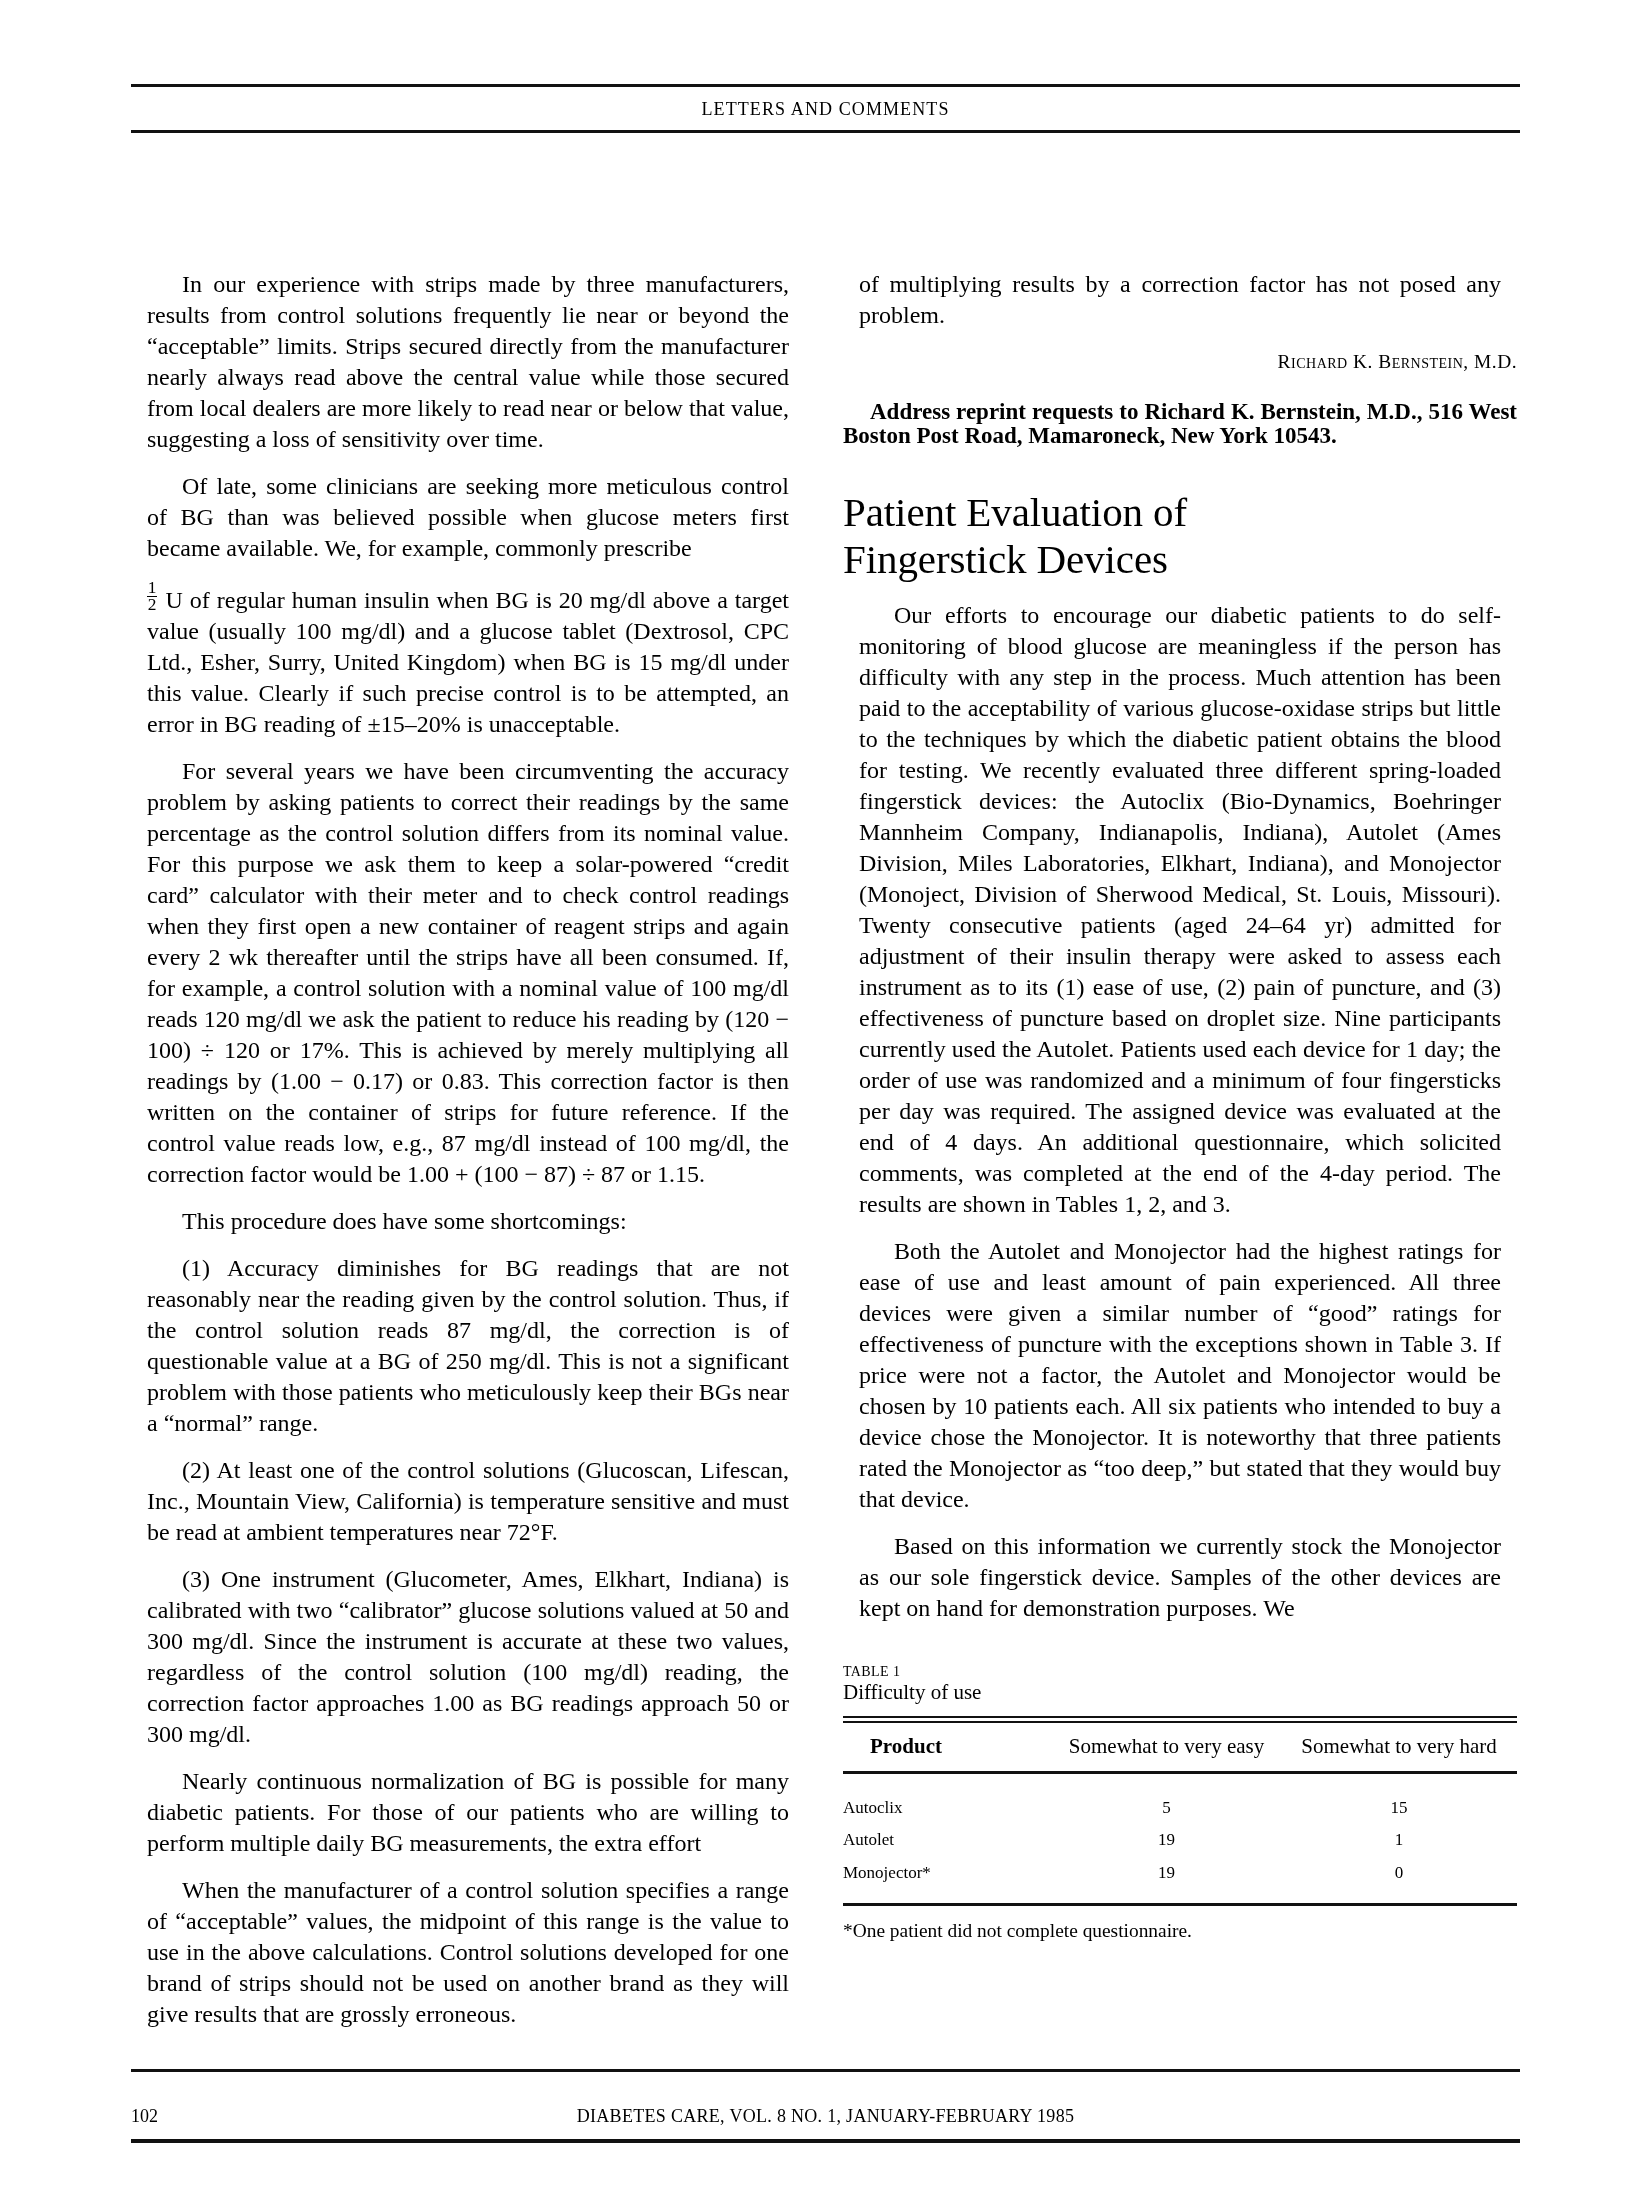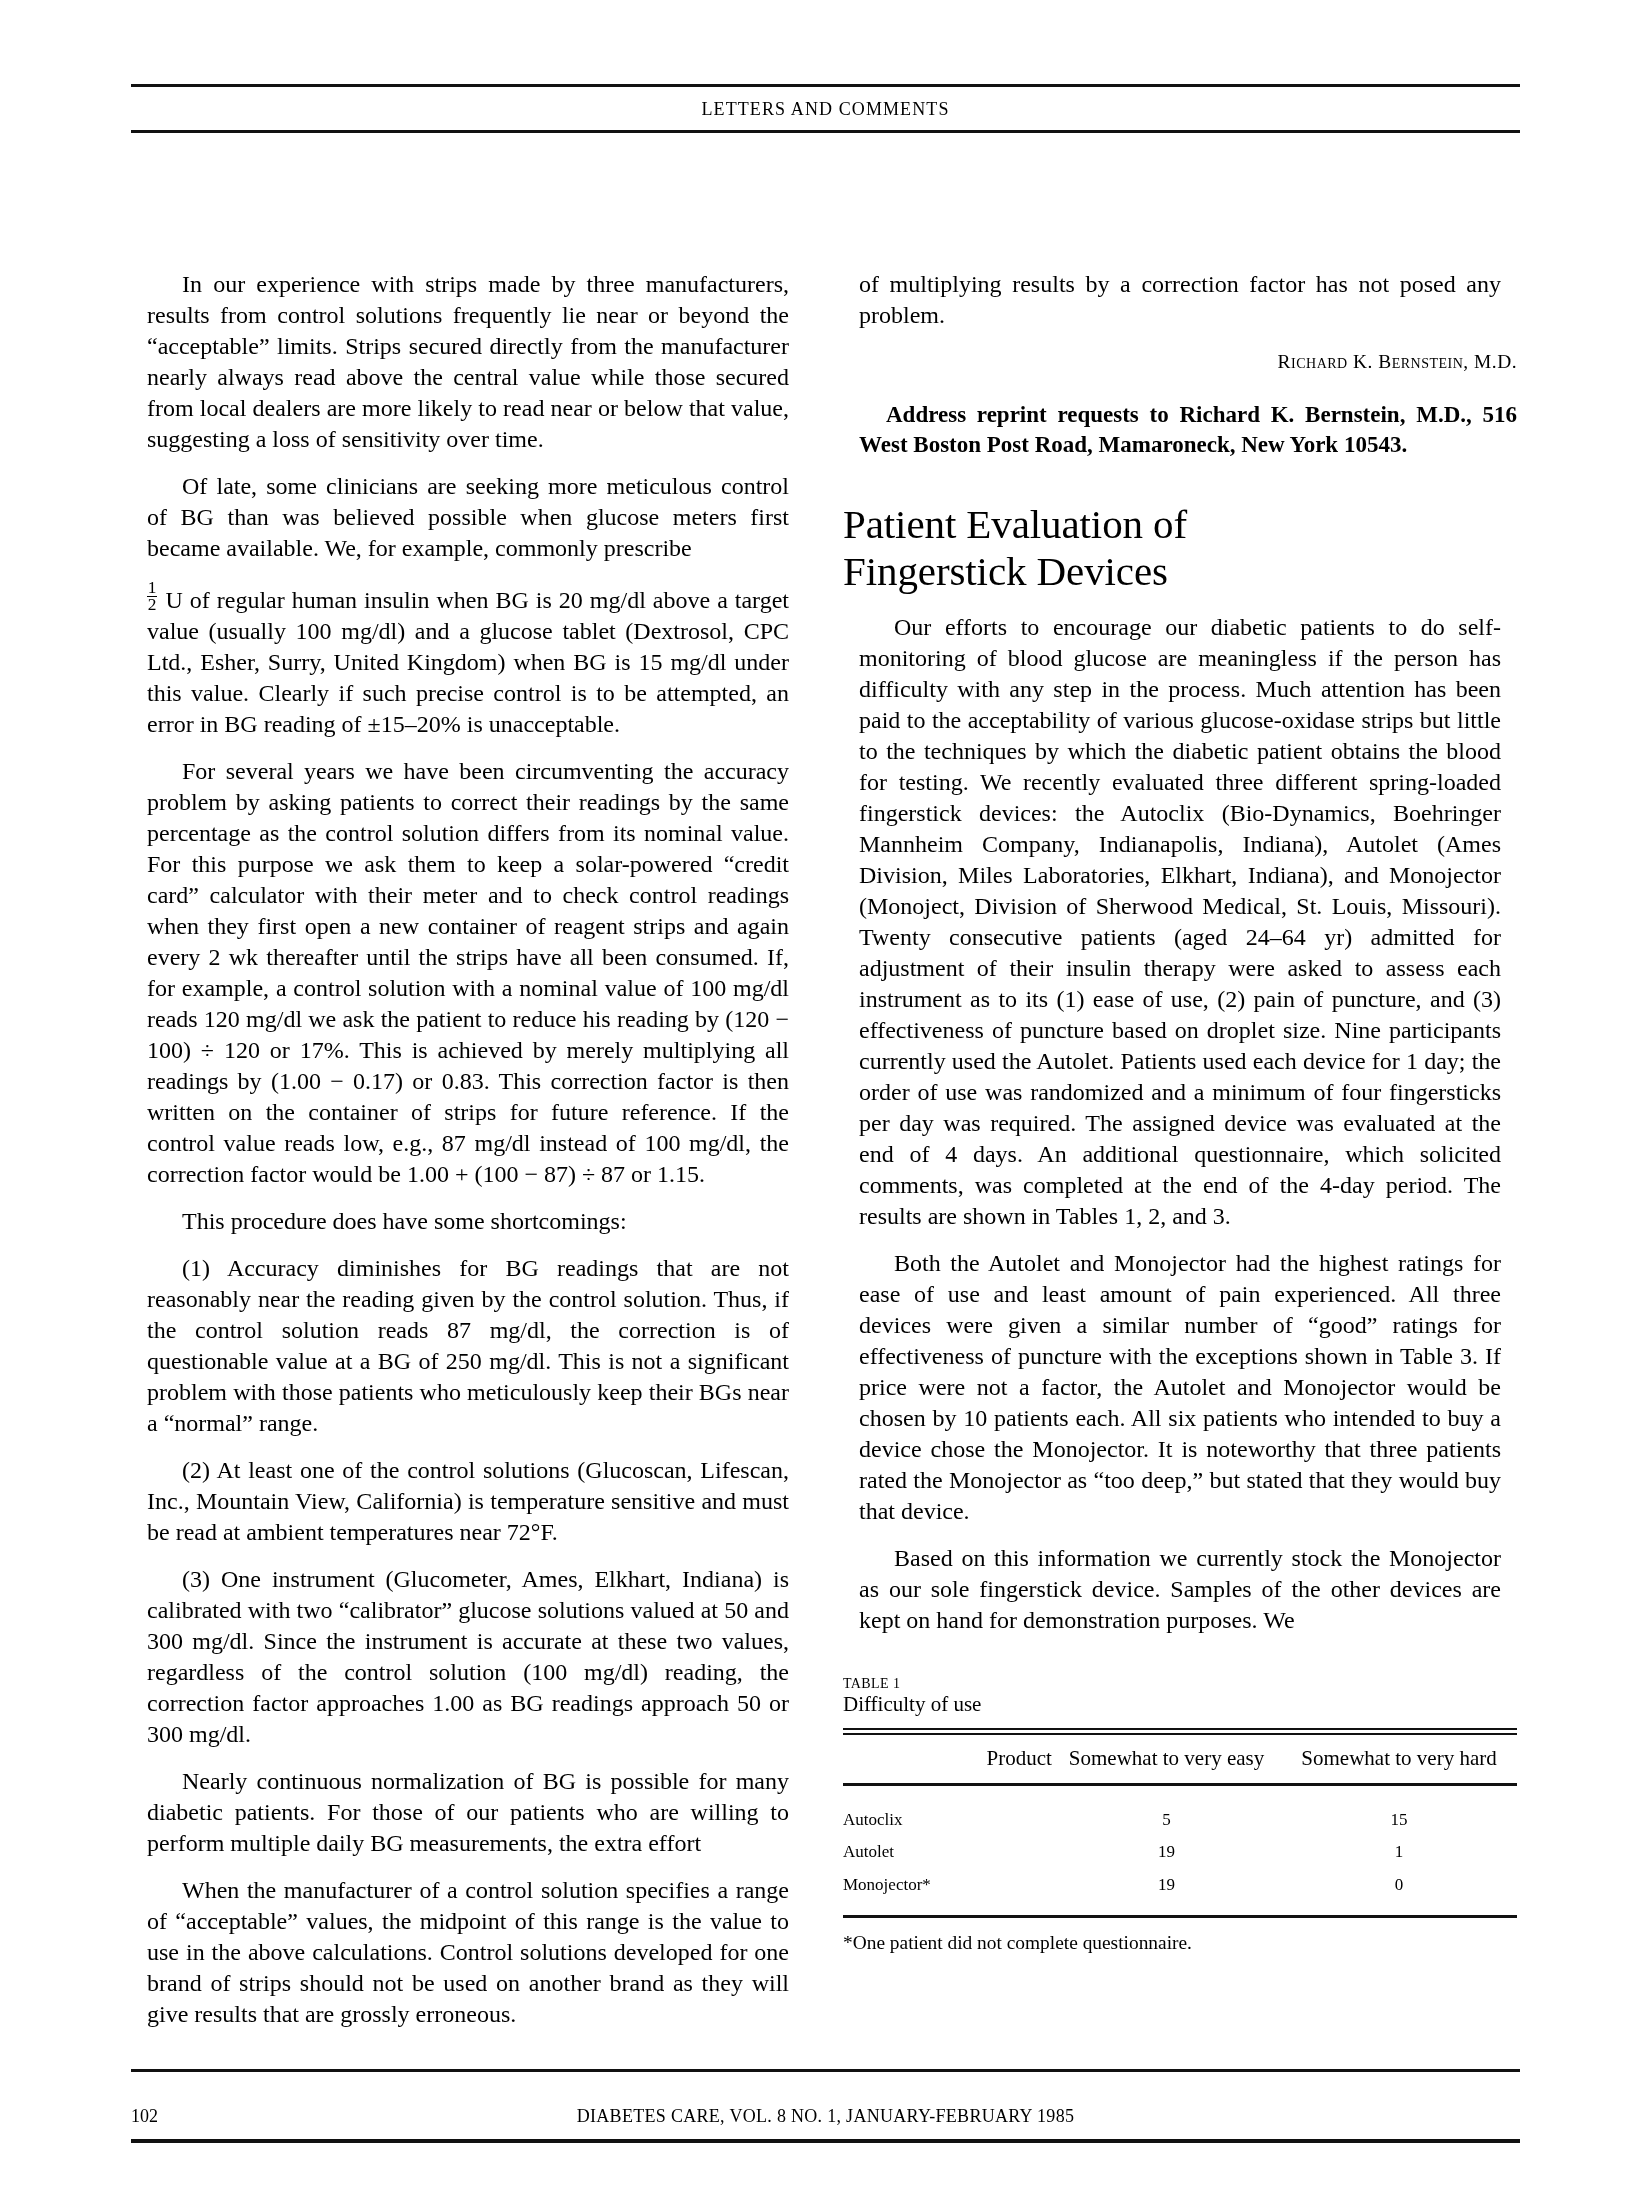--- a/index.html
+++ b/index.html
@@ -89,11 +89,10 @@
   .address {
     margin-top: 27px;
     font-size: 23px;
-    line-height: 30px;
+    line-height: 24px;
     font-weight: bold;
     text-align: justify;
     text-indent: 27px;
-    margin-left: 16px;
   }
 
   

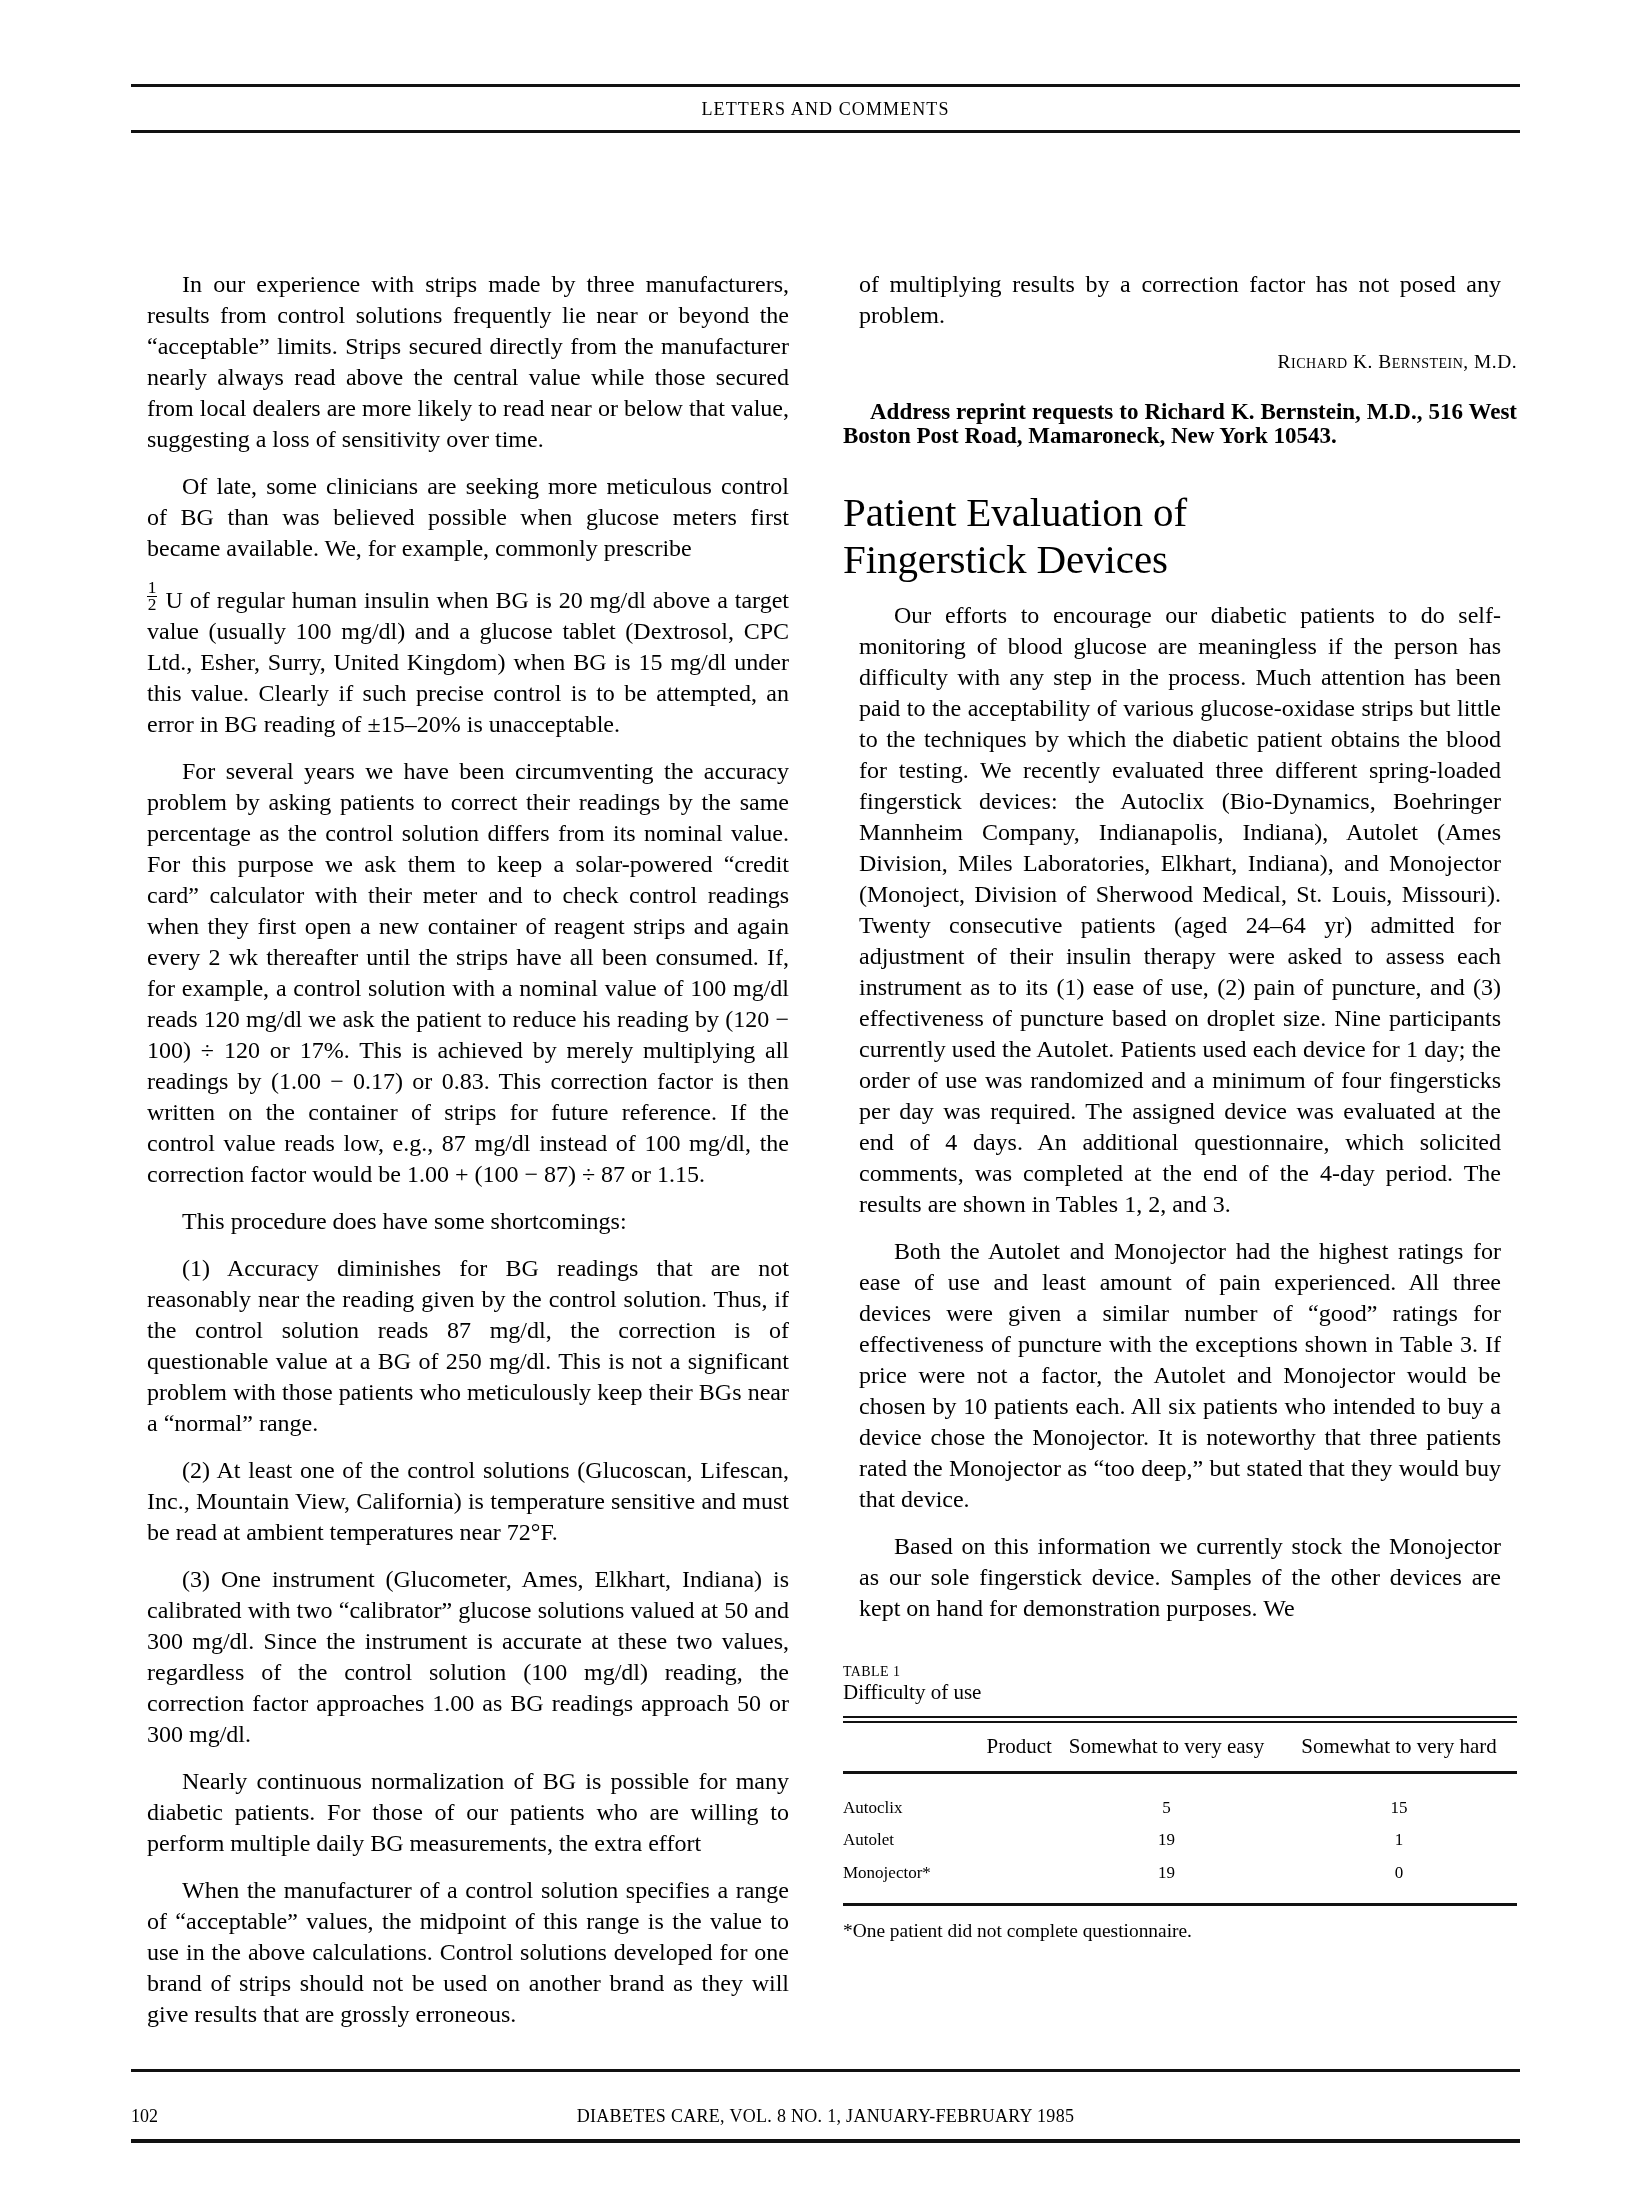--- a/index.html
+++ b/index.html
@@ -127,7 +127,7 @@
     font-weight: normal;
     padding: 10.7px 0 12px 0;
   }
-  table.data thead th.c-prod  { text-align: right;  padding-left: 27px; width: 31%; }
+  table.data thead th.c-prod  { text-align: left;  padding-left: 27px; width: 31%; font-weight: bold; }
   table.data thead th.c-easy  { text-align: center; width: 34%; }
   table.data thead th.c-hard  { text-align: center; width: 35%; }
 

